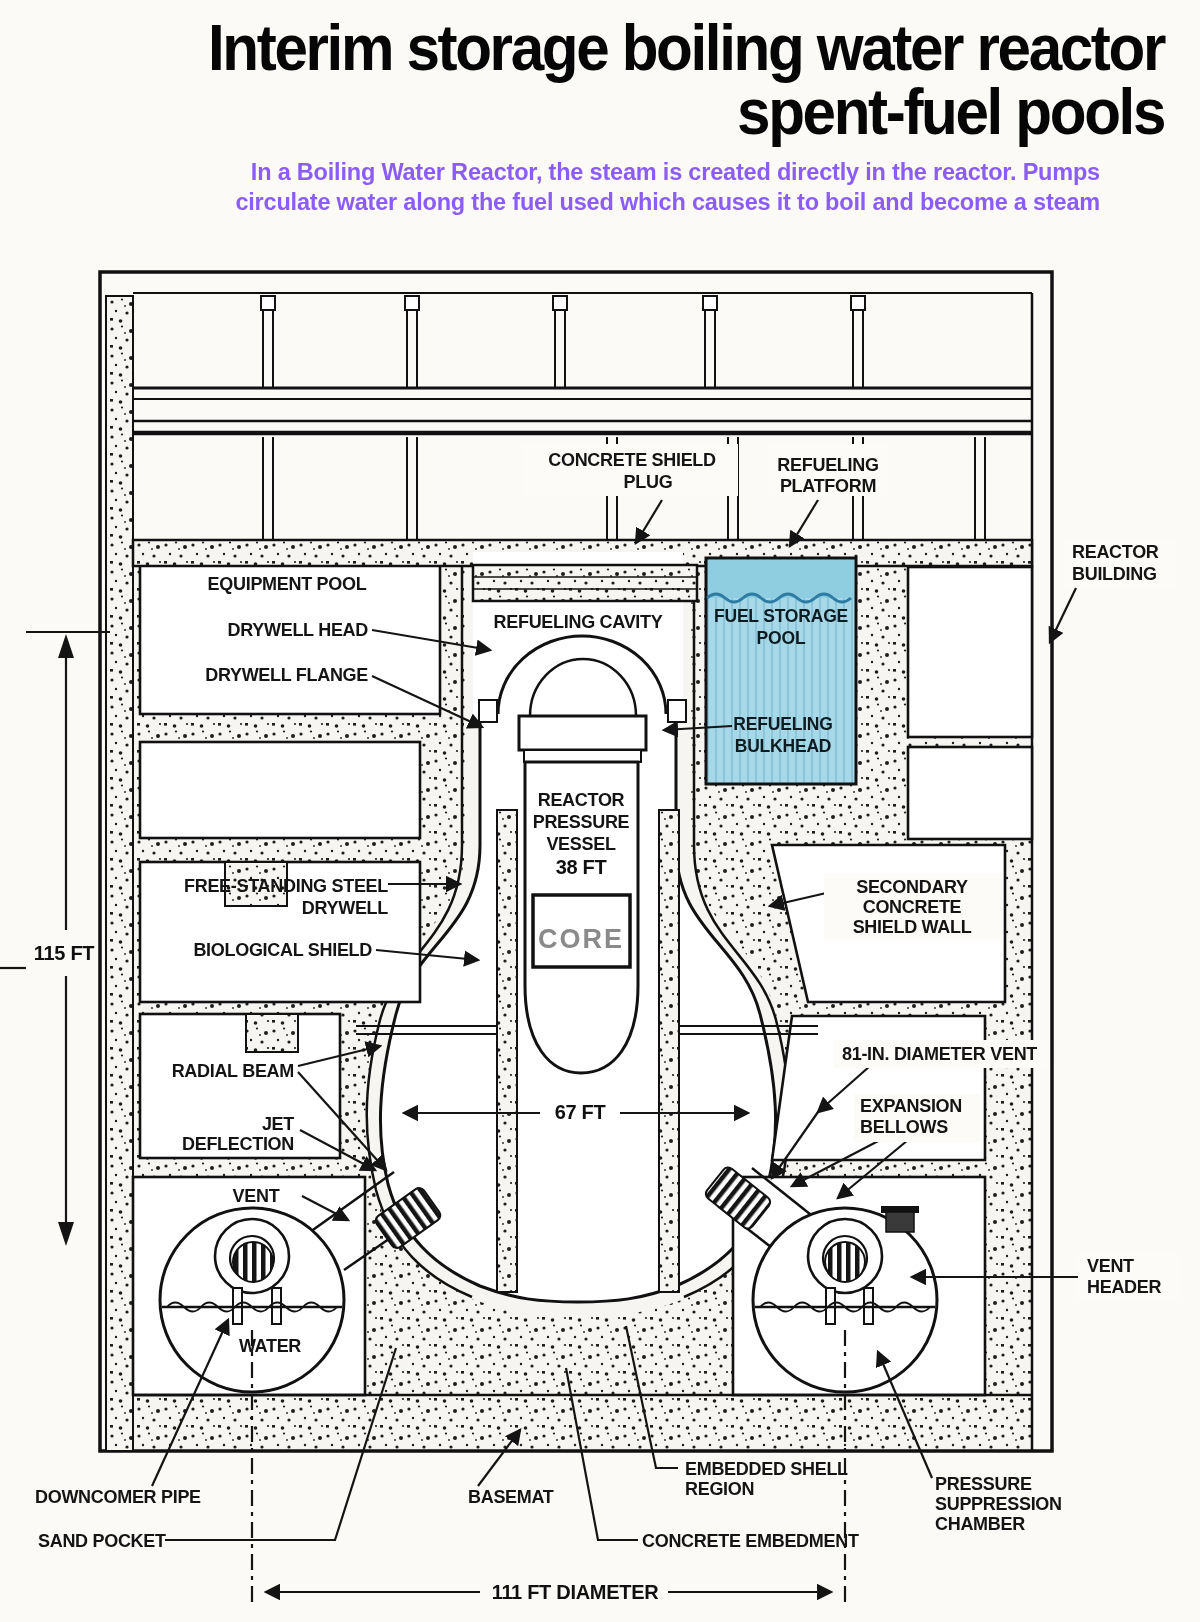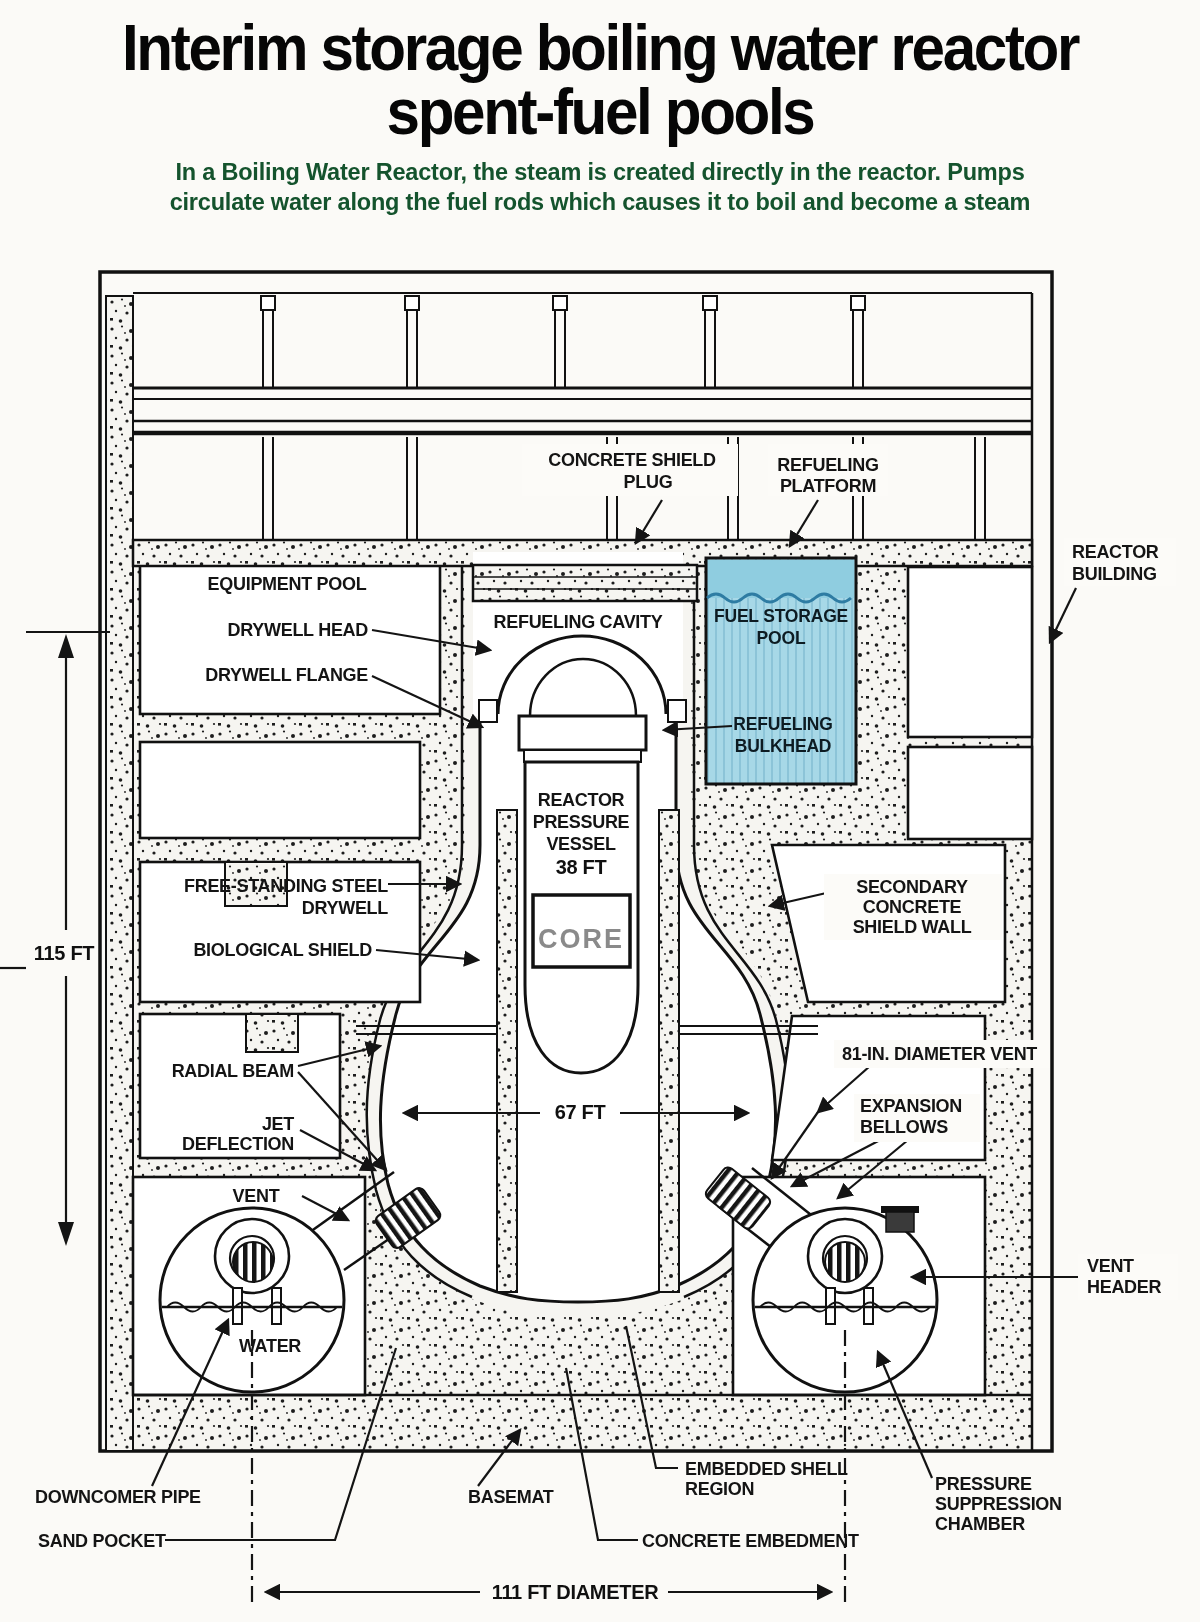--- a/index.html
+++ b/index.html
@@ -5,7 +5,7 @@
   html,body{margin:0;padding:0;background:#e8e8e8;}
   #page{position:relative;width:1200px;height:1622px;background:#fbfaf7;overflow:hidden;
         font-family:"Liberation Sans",sans-serif;}
-  #hdr{position:absolute;top:0;left:0;width:1200px;text-align:center;}
+  #hdr{position:absolute;top:0;left:0;width:1200px;text-align:right;}
   #title{margin:16px 0 0 0;font-weight:900;font-size:64px;line-height:1.0;color:#060606;
          letter-spacing:-2.5px;transform:scaleX(.94);transform-origin:center top;}
   #subtitle{margin:14px auto 0 auto;width:1000px;font-weight:700;font-size:23.5px;line-height:1.27;

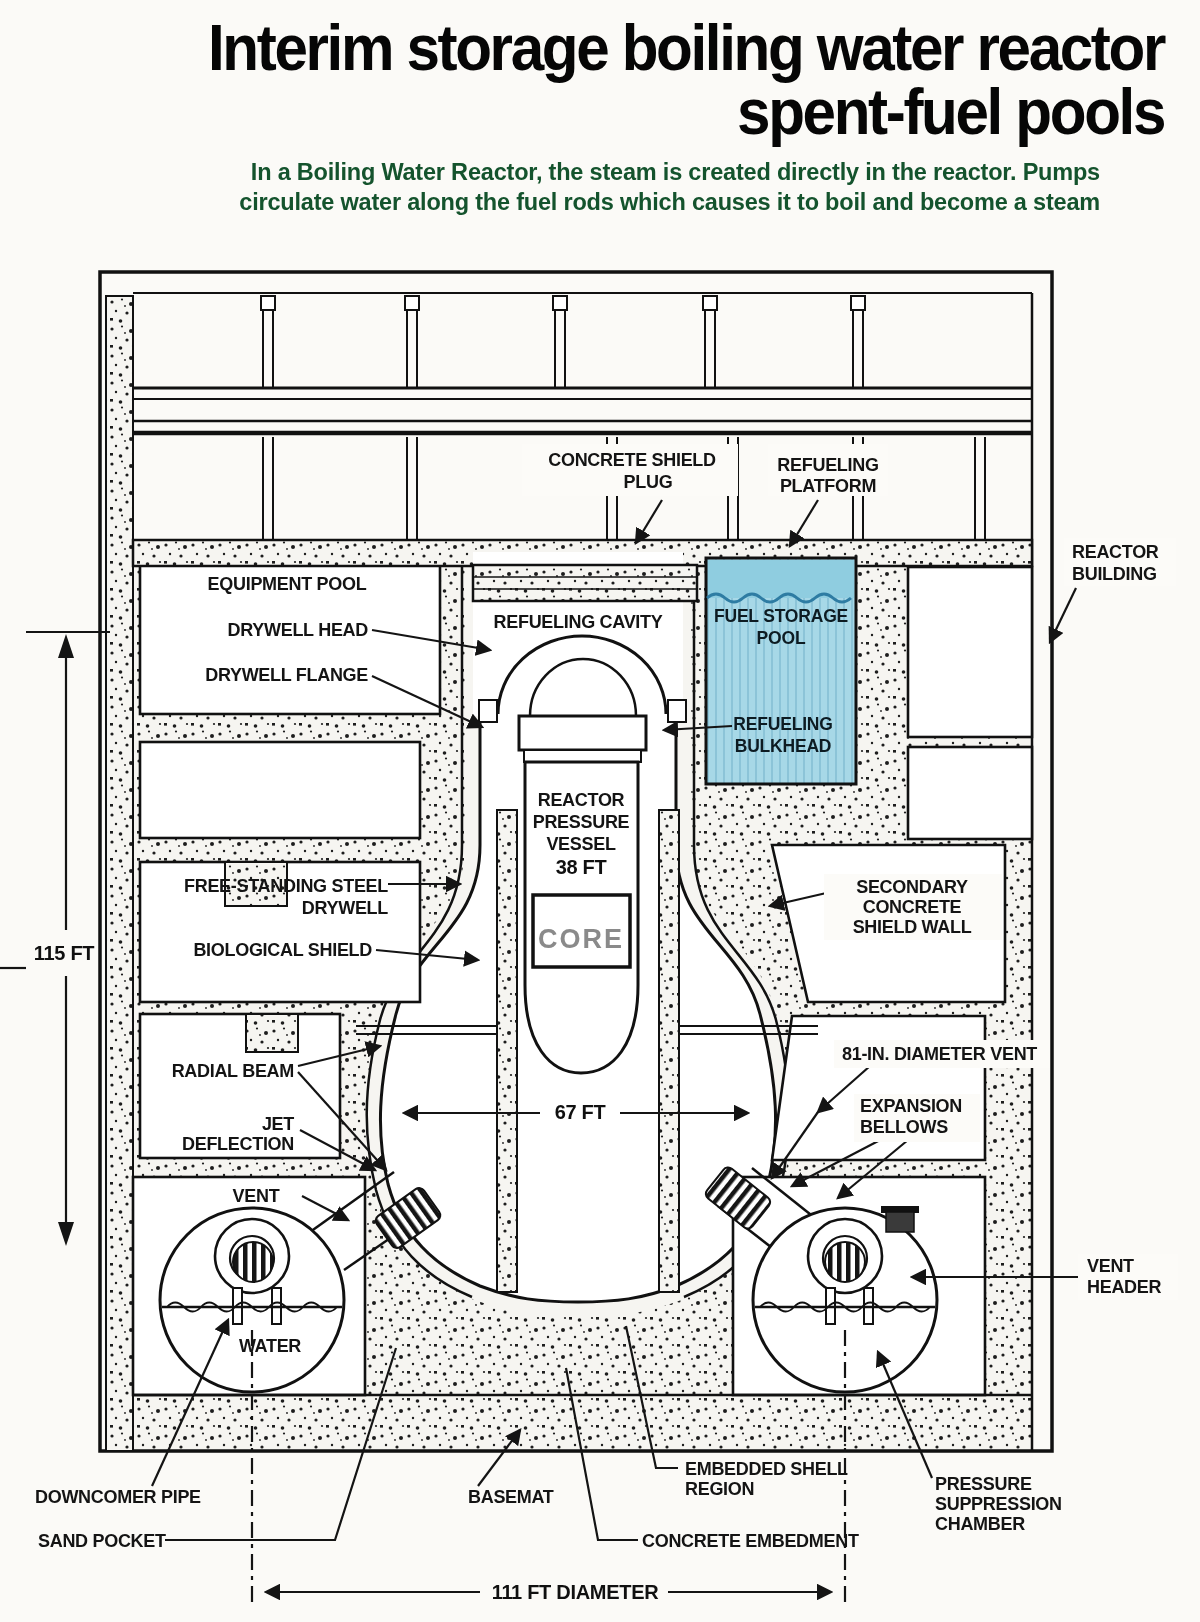--- a/index.html
+++ b/index.html
@@ -9,7 +9,7 @@
   #title{margin:16px 0 0 0;font-weight:900;font-size:64px;line-height:1.0;color:#060606;
          letter-spacing:-2.5px;transform:scaleX(.94);transform-origin:center top;}
   #subtitle{margin:14px auto 0 auto;width:1000px;font-weight:700;font-size:23.5px;line-height:1.27;
-            color:#14532d;letter-spacing:-.2px;}
+            color:#8b5cf6;letter-spacing:-.2px;}
   svg text{font-family:"Liberation Sans",sans-serif;}
   .lbl{font-size:18px;font-weight:700;fill:#141414;letter-spacing:-.3px;}
   .lblB{font-size:17.5px;font-weight:800;fill:#0d1b22;letter-spacing:-.2px;}

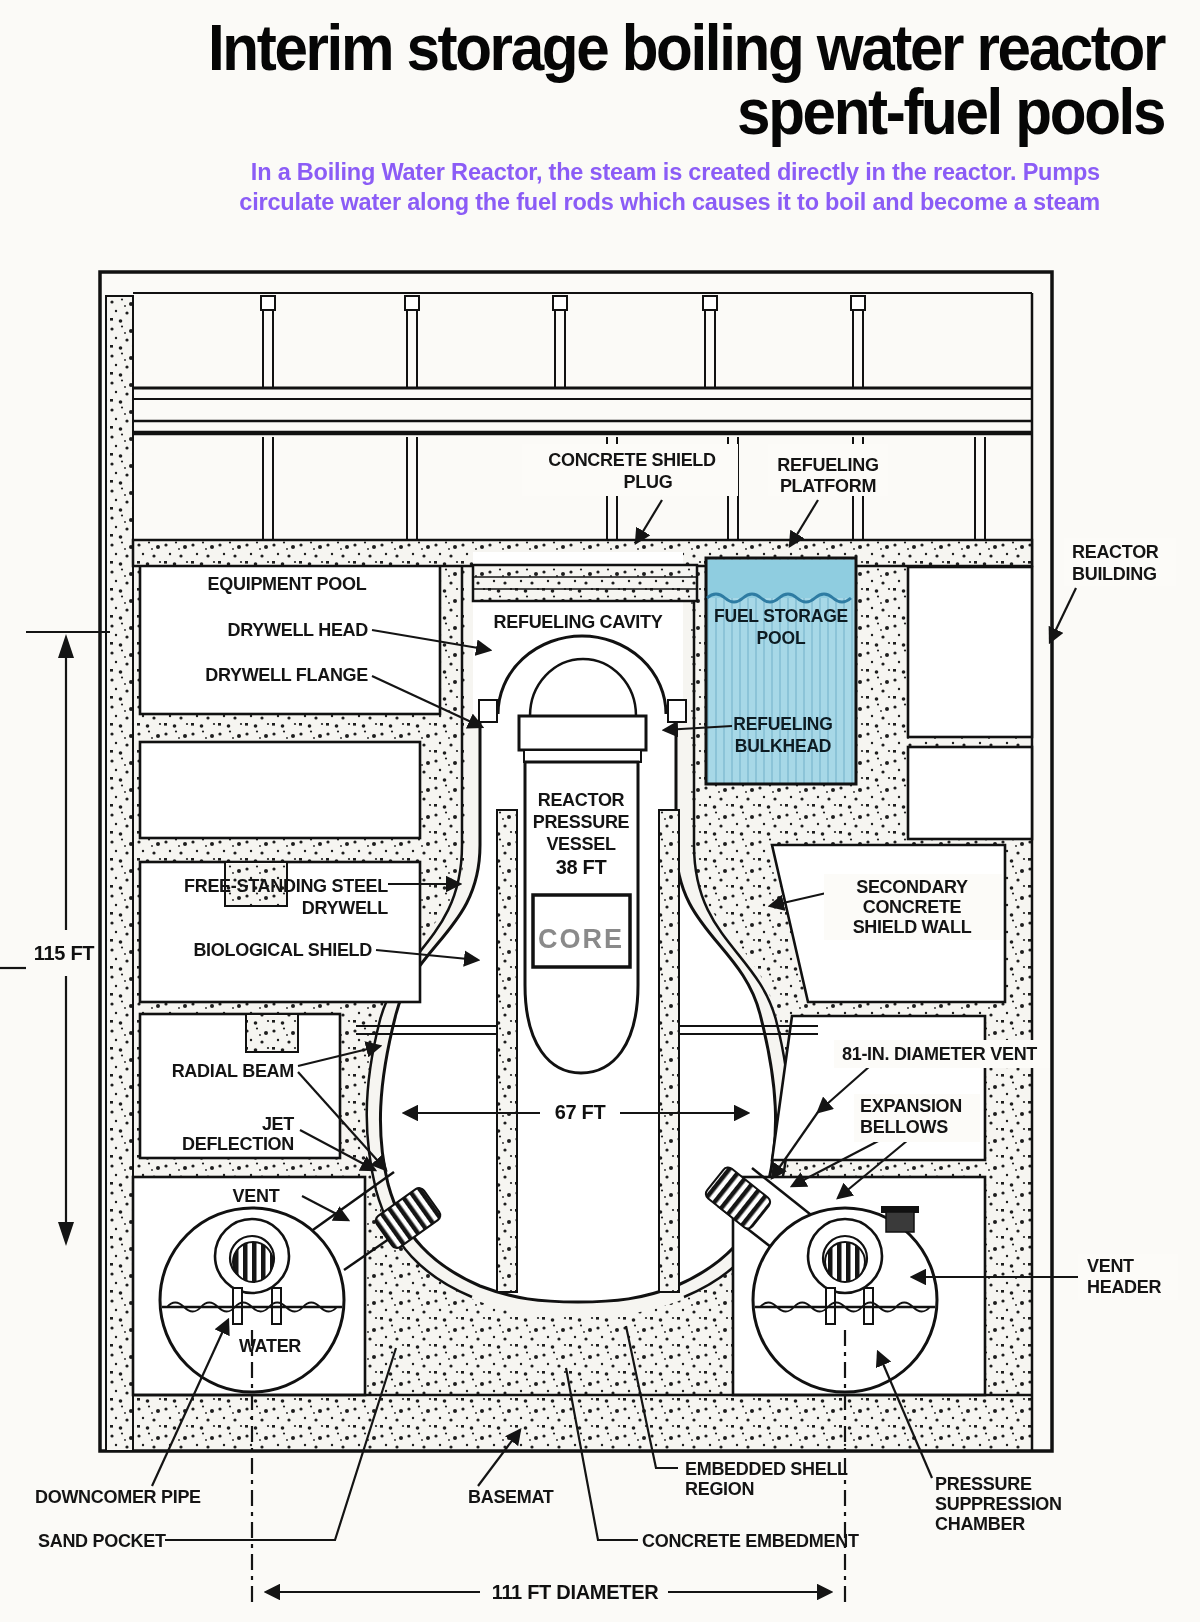--- a/index.html
+++ b/index.html
@@ -29,7 +29,7 @@
       <span>spent-fuel pools</span></h1>
     <div id="subtitle">
       <div>In a Boiling Water Reactor, the steam is created directly in the reactor. Pumps</div>
-      <div>circulate water along the fuel rods which causes it to boil and become a steam</div>
+      <div>circulate water along the fuel used which causes it to boil and become a steam</div>
     </div>
   </div>
 

